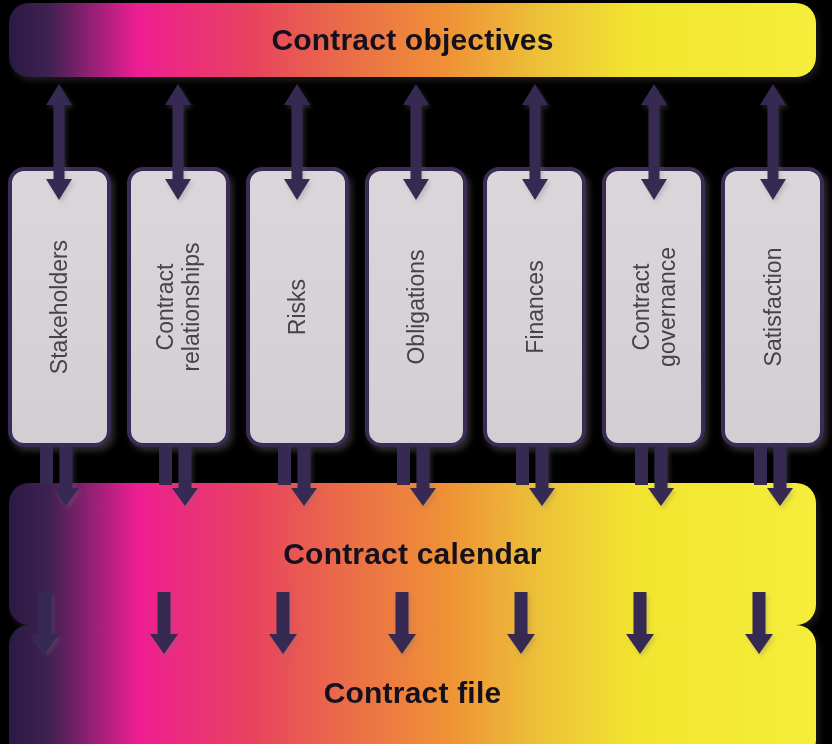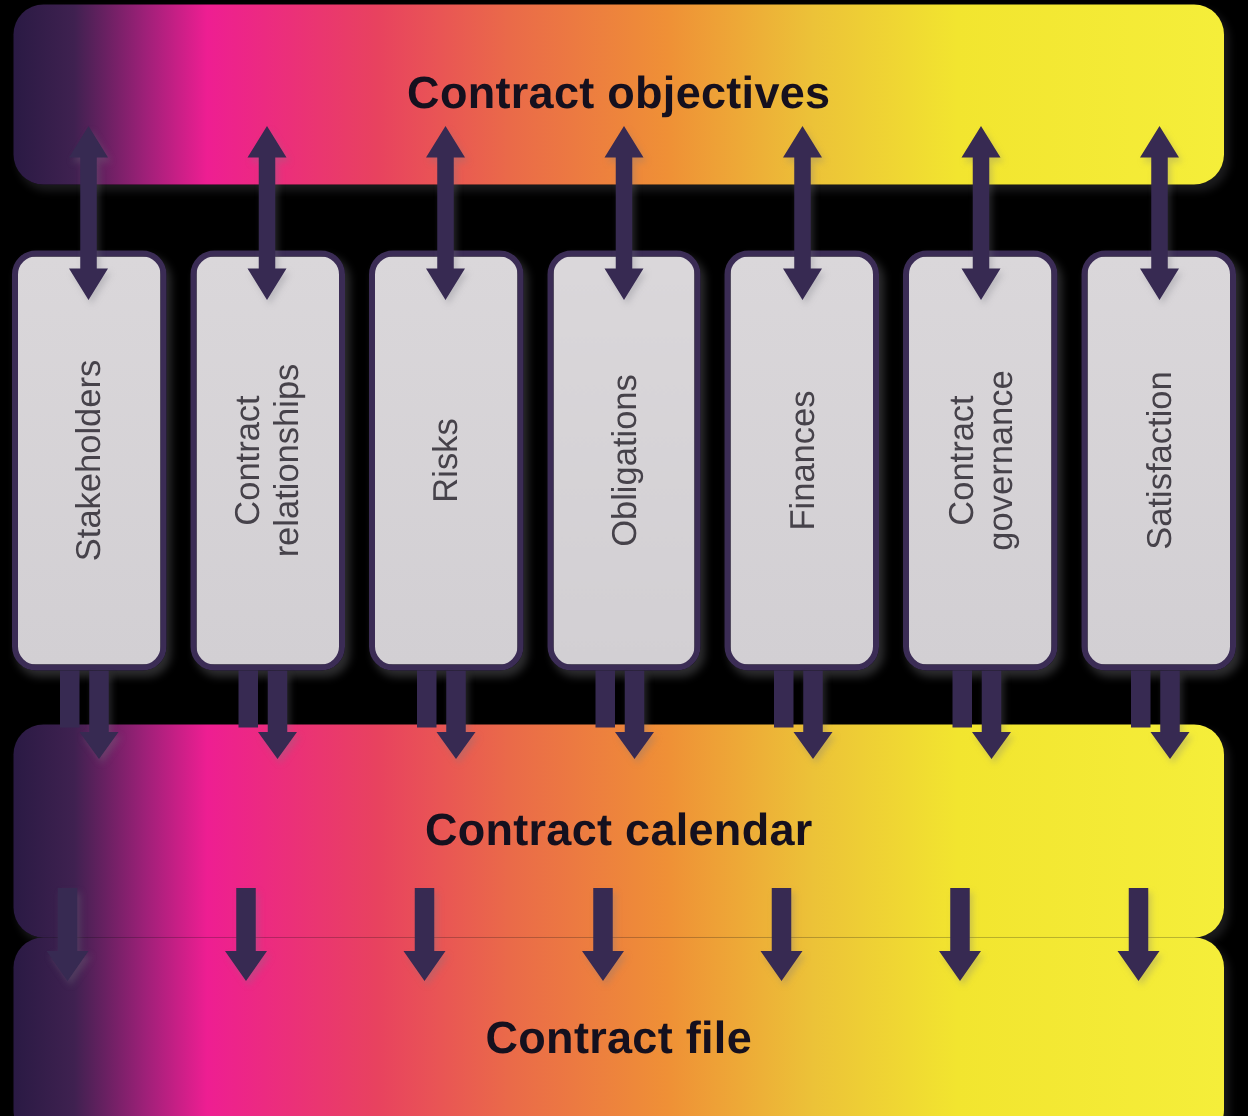--- a/index.html
+++ b/index.html
@@ -23,7 +23,7 @@
   .bar-title{
     font-weight:bold;font-size:30px;color:#15101e;letter-spacing:0.2px;
   }
-  #top-bar{top:3px;height:120px;}
+  #top-bar{top:3px;height:74px;}
   #calendar-bar{top:483px;height:142px;z-index:1;}
   #file-bar{top:625px;height:135px;z-index:1;}
 

